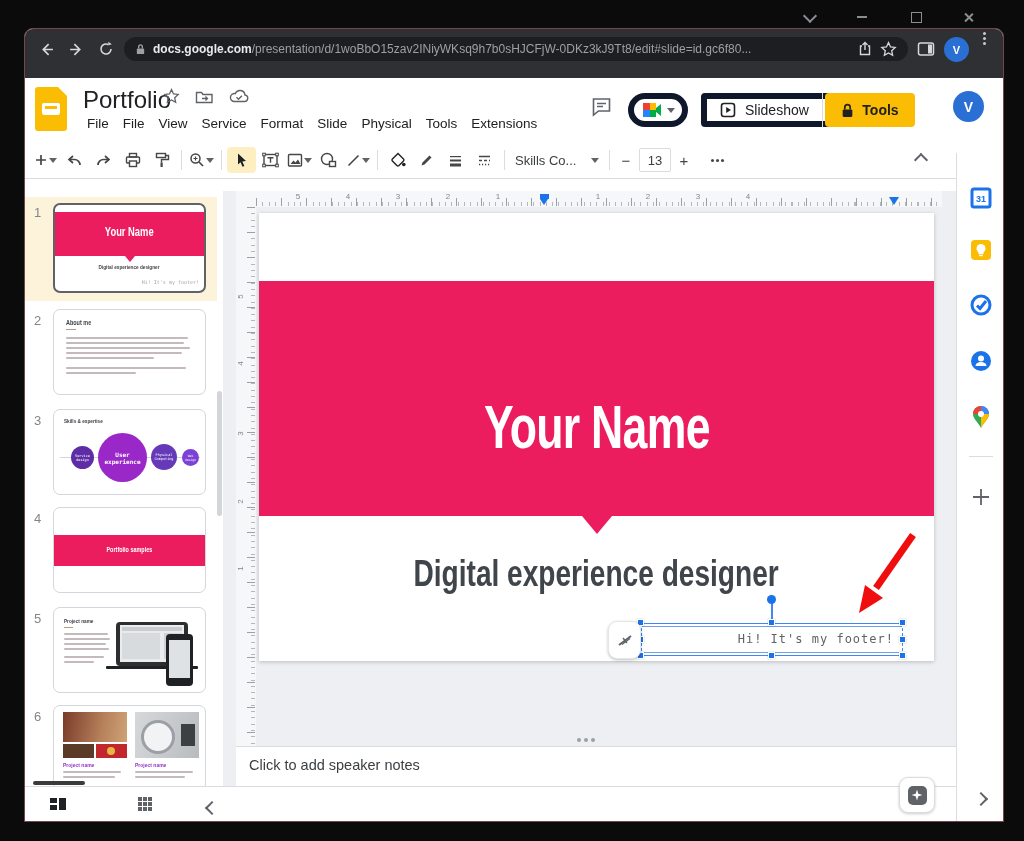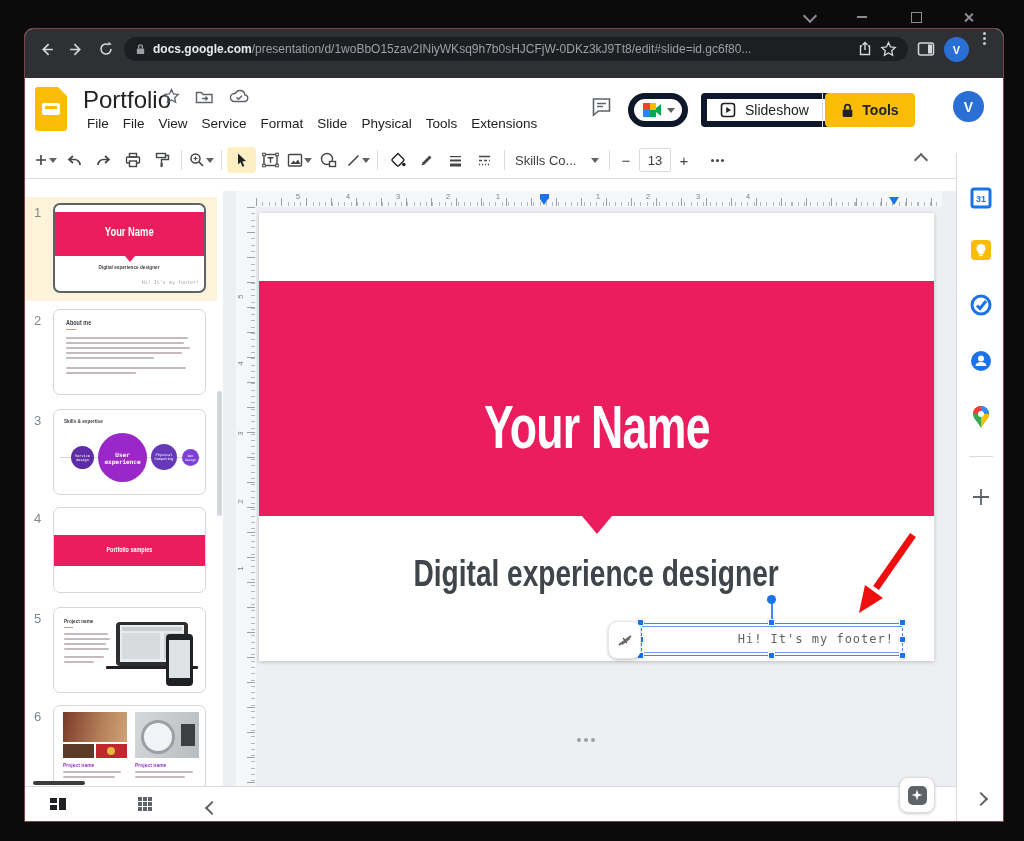--- a/index.html
+++ b/index.html
@@ -552,6 +552,9 @@
       </div>
 
       <div class="dragdots"></div>
+      <div class="notes">
+        <span class="notestext">Click to add speaker notes</span>
+      </div>
     </div>
 
     <div class="darkbar"></div>

